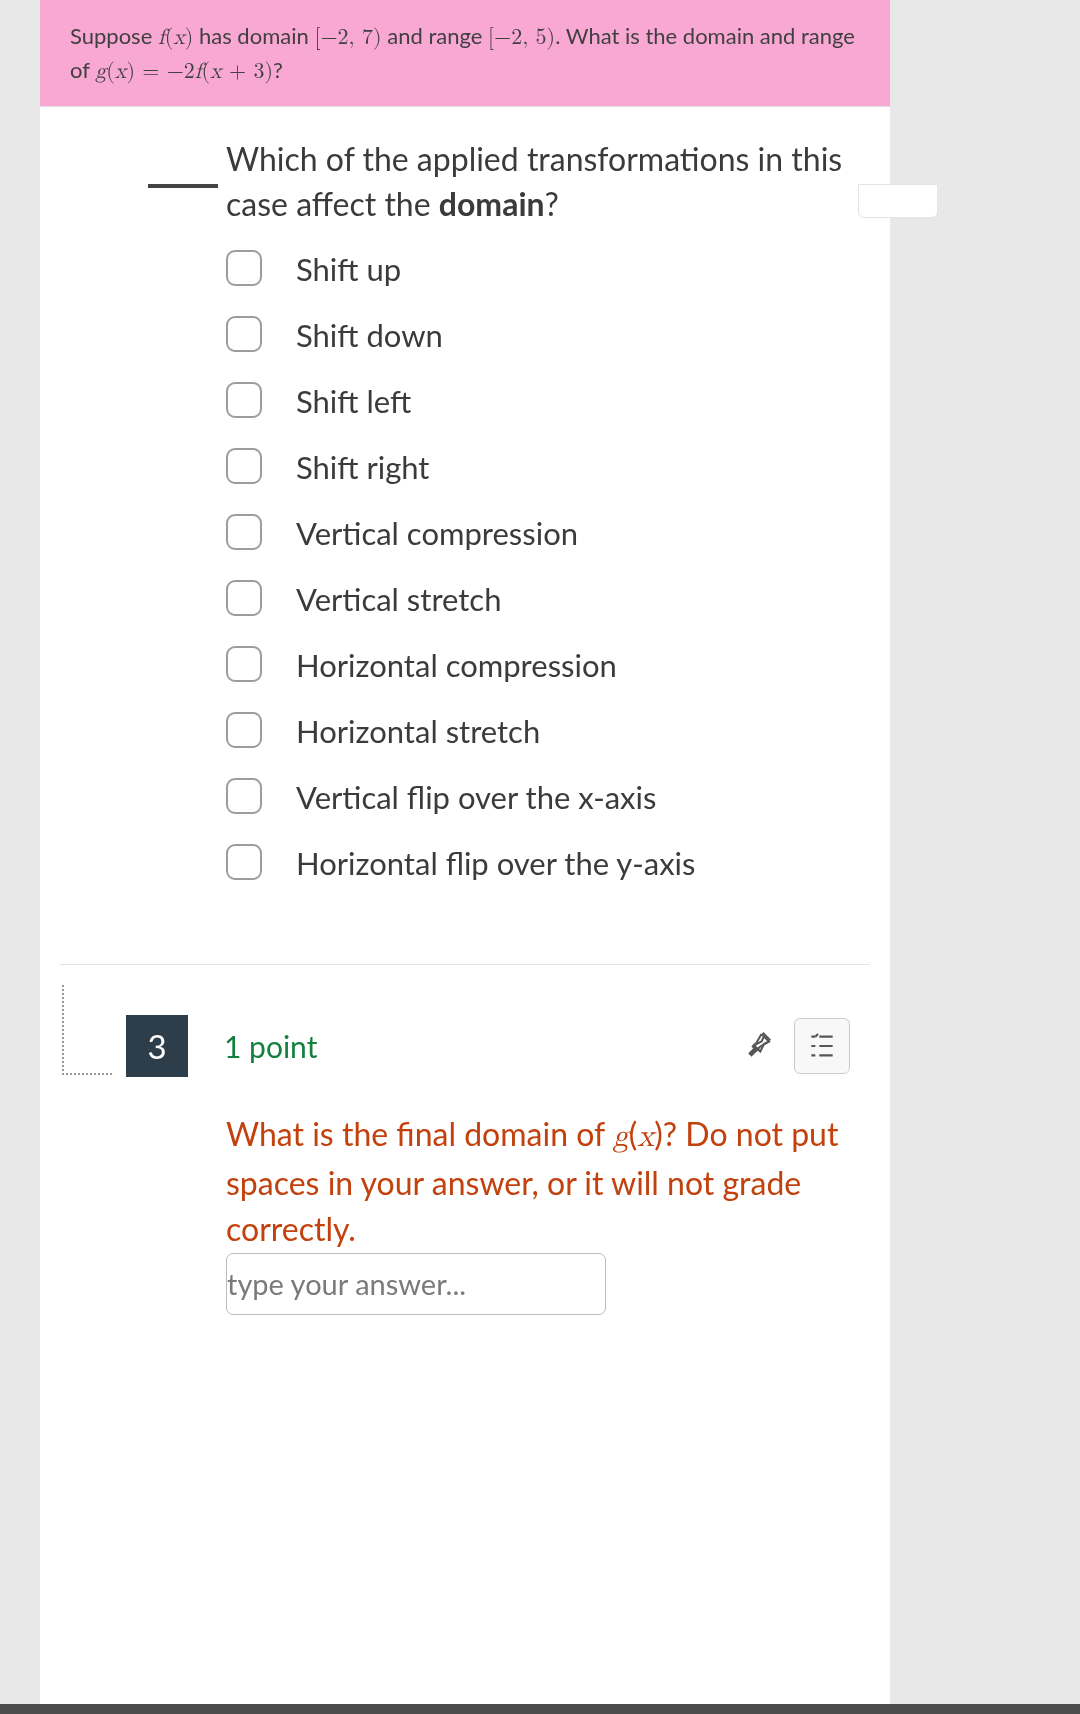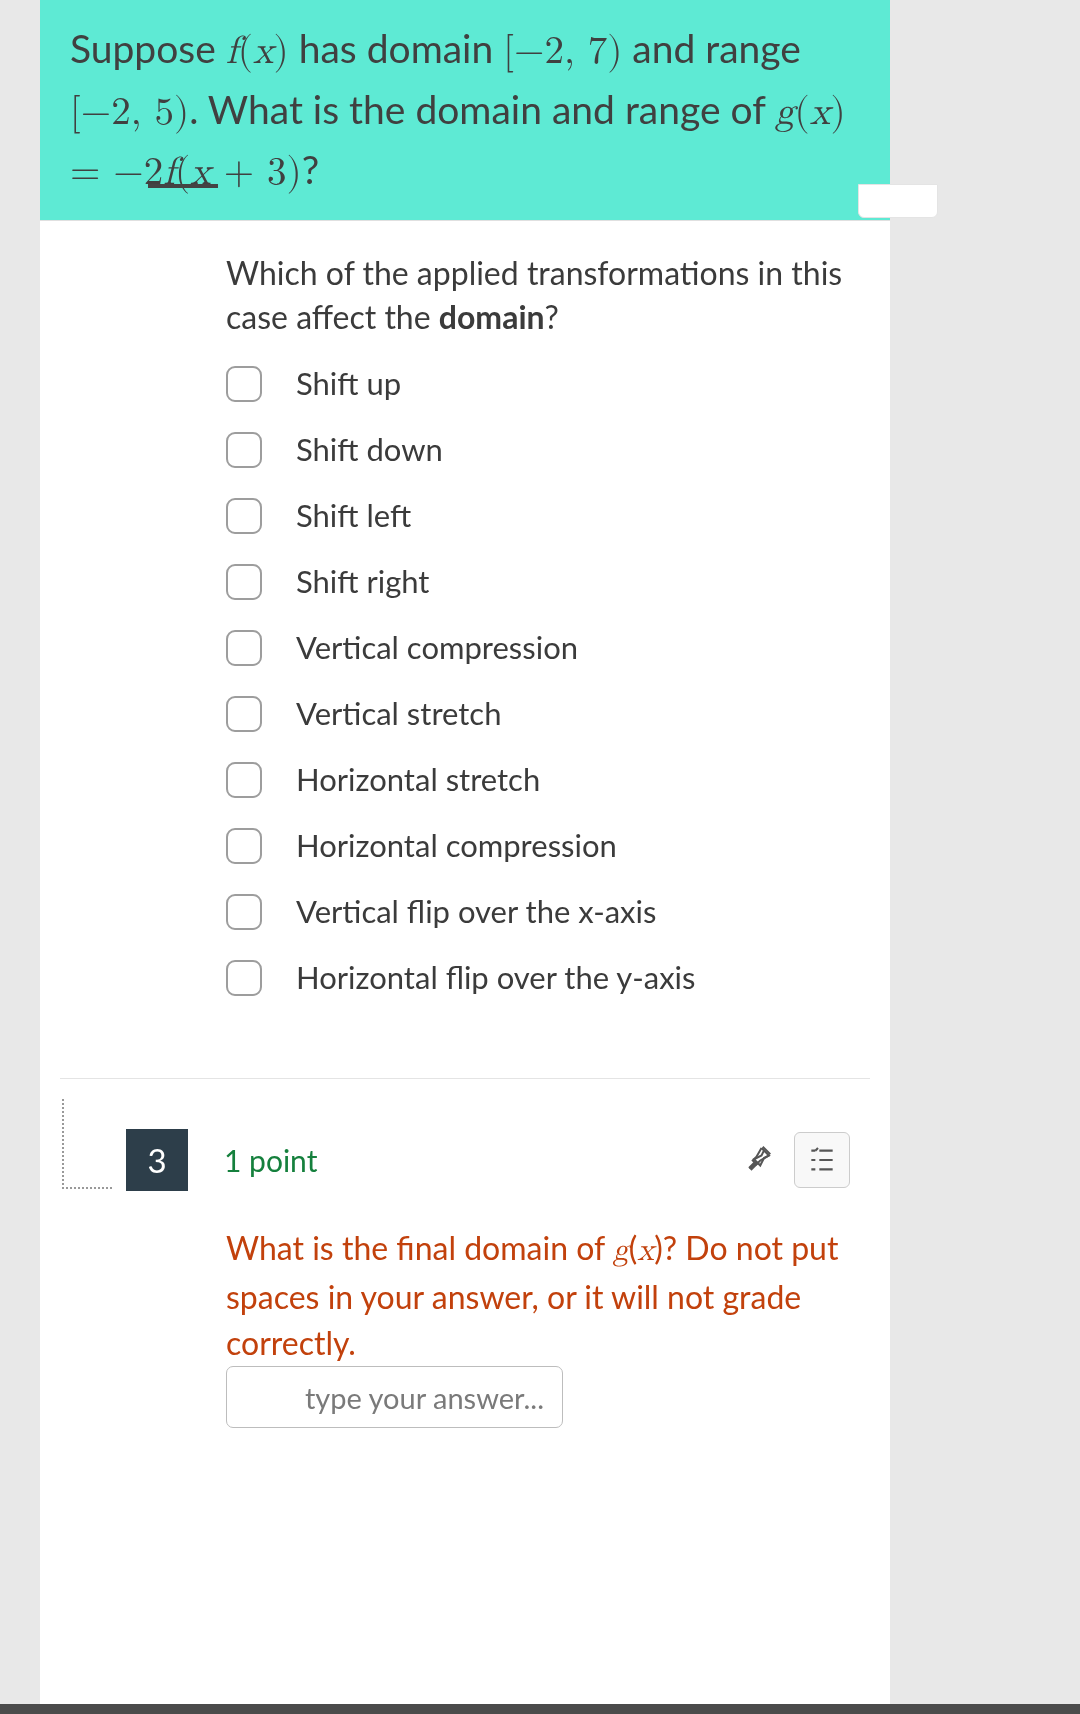--- a/index.html
+++ b/index.html
@@ -19,10 +19,10 @@
   position: relative;
 }
 .problem-header {
-  background: #5eead4;
+  background: #f9a8d4;
   padding: 20px 30px 18px 30px;
   border-bottom: 1px solid #e0e0e0;
-  font-size: 39px;
+  font-size: 22px;
   color: #404040;
   line-height: 1.45;
 }

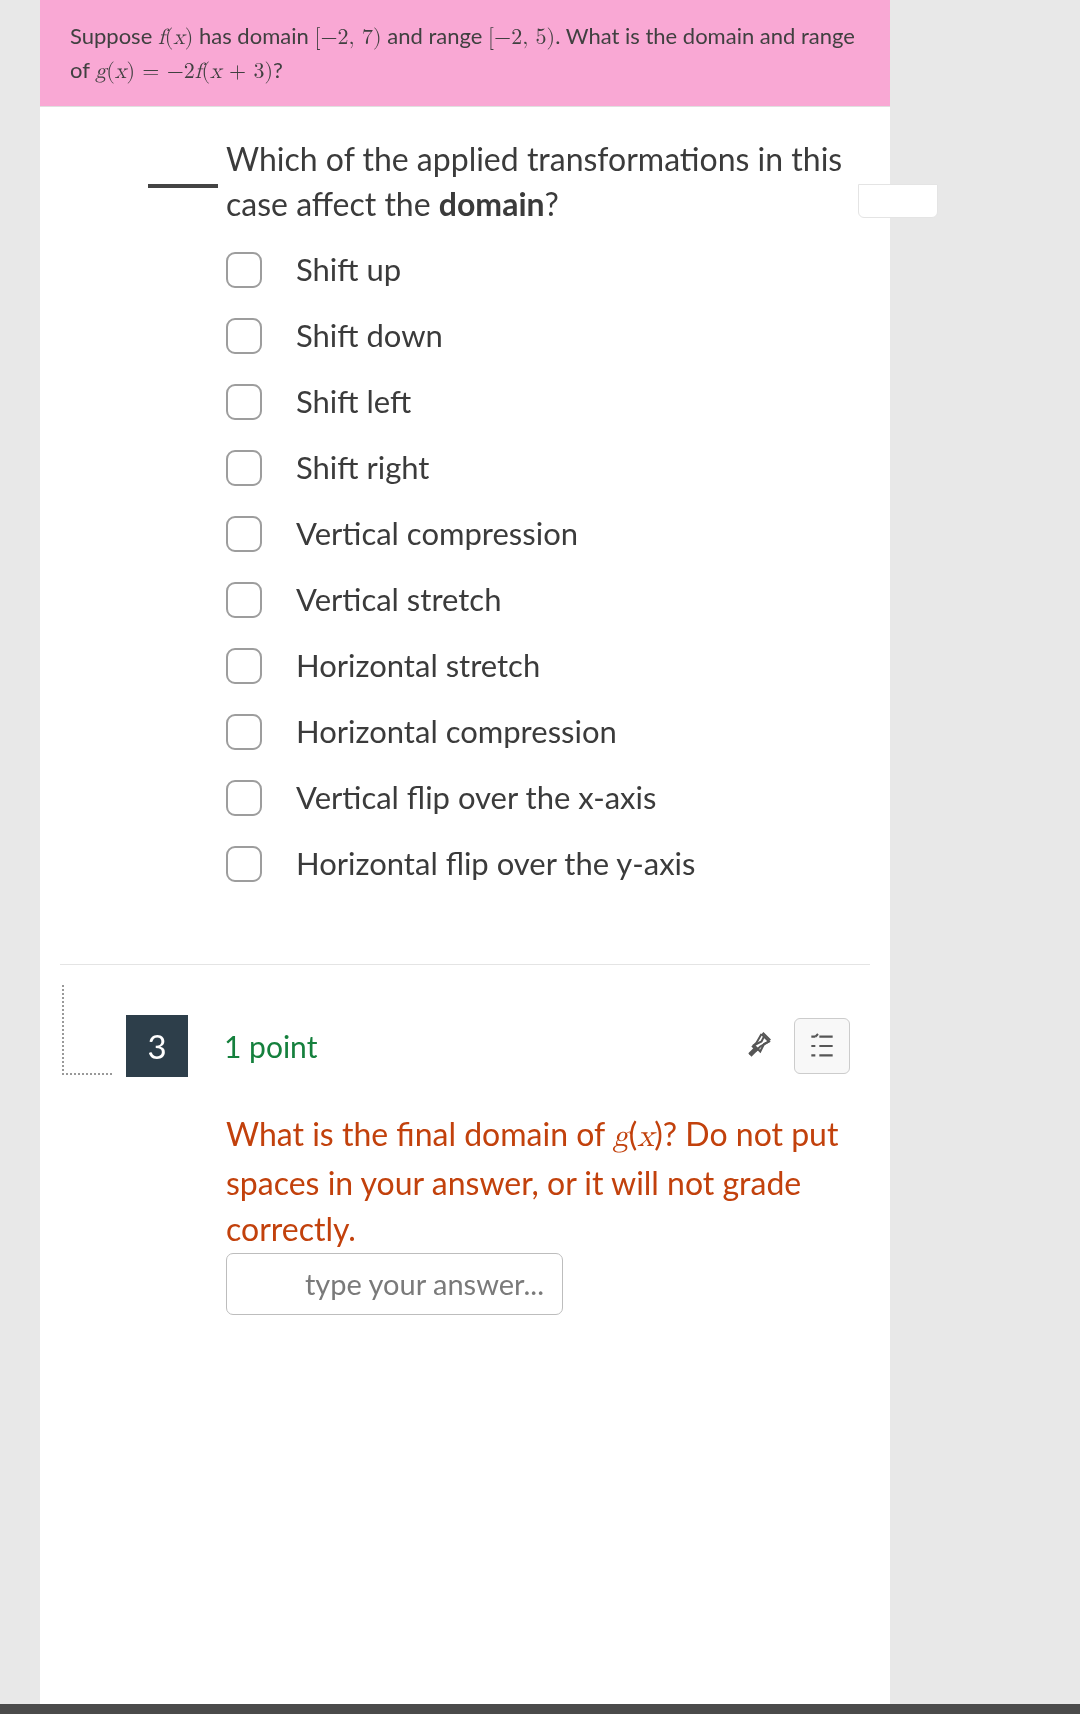--- a/index.html
+++ b/index.html
@@ -60,7 +60,7 @@
 .options { }
 .option-row {
   display: flex;
-  align-items: flex-end;
+  align-items: flex-start;
   margin-bottom: 28px;
 }
 .checkbox {

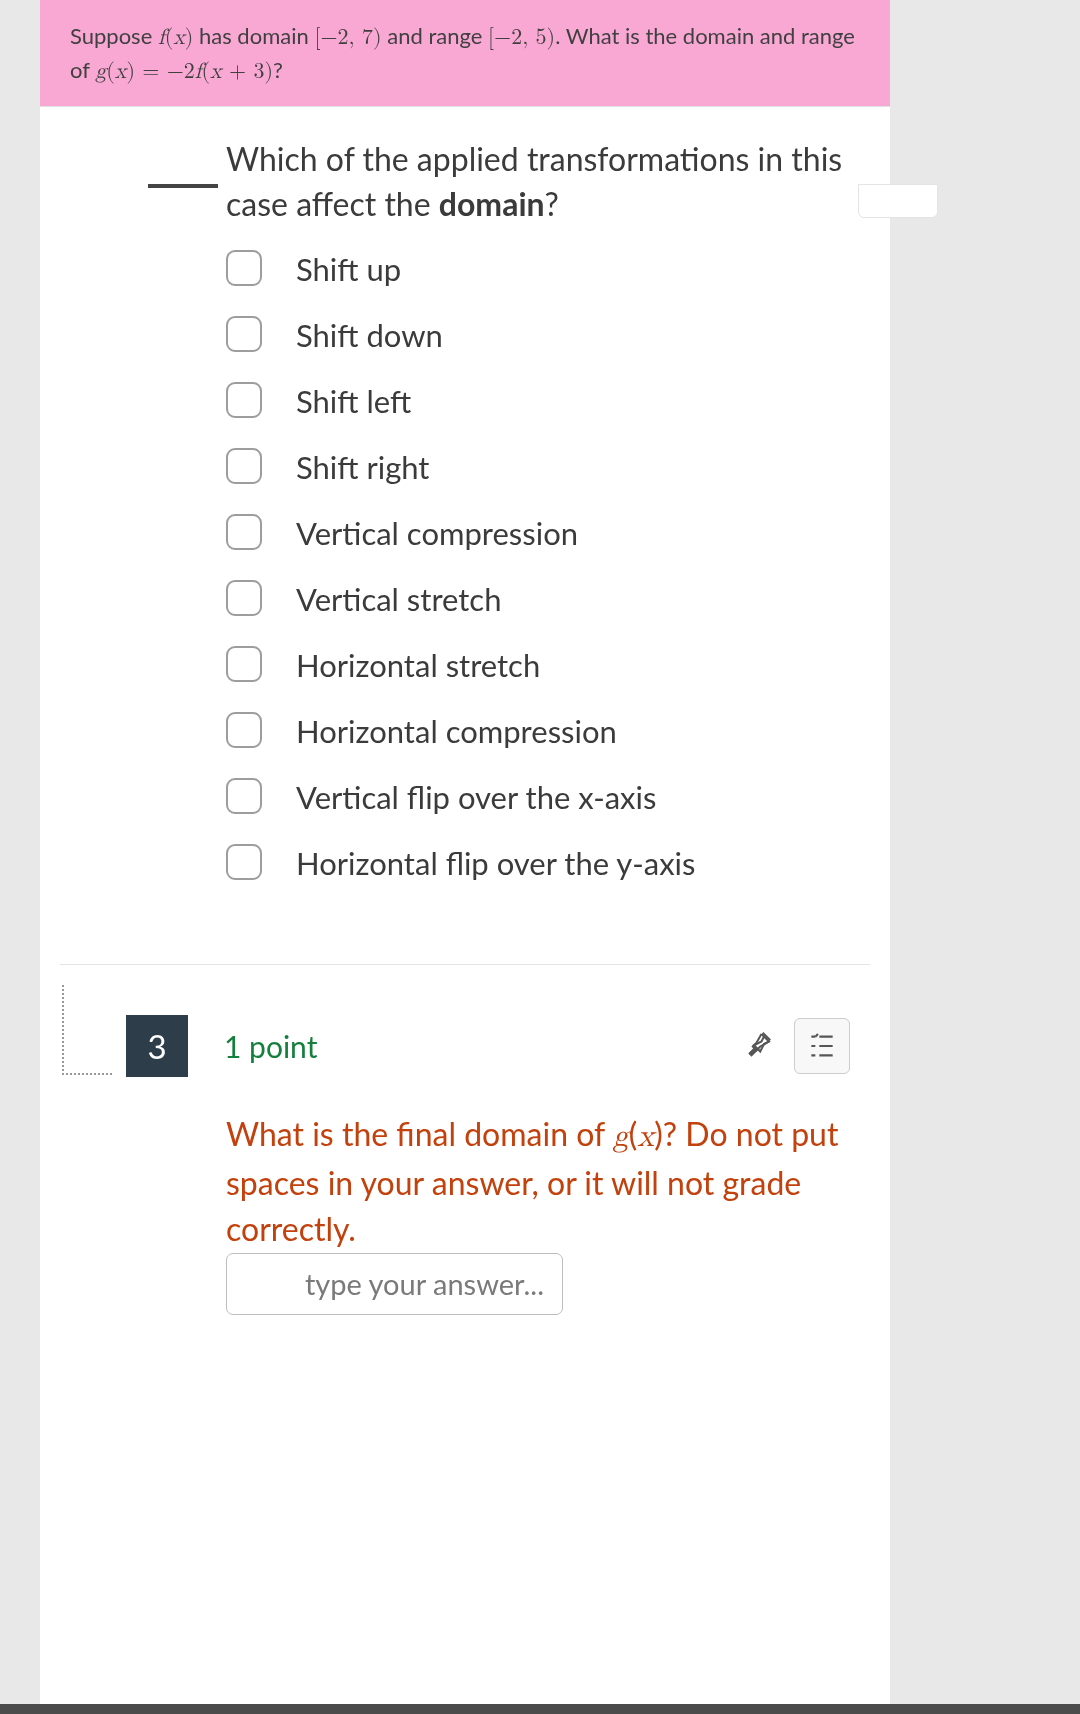--- a/index.html
+++ b/index.html
@@ -207,11 +207,11 @@
       </div>
       <div class="option-row">
         <div class="checkbox"></div>
+        <div class="option-label">Horizontal compression</div>
+      </div>
+      <div class="option-row">
+        <div class="checkbox"></div>
         <div class="option-label">Horizontal stretch</div>
-      </div>
-      <div class="option-row">
-        <div class="checkbox"></div>
-        <div class="option-label">Horizontal compression</div>
       </div>
       <div class="option-row">
         <div class="checkbox"></div>

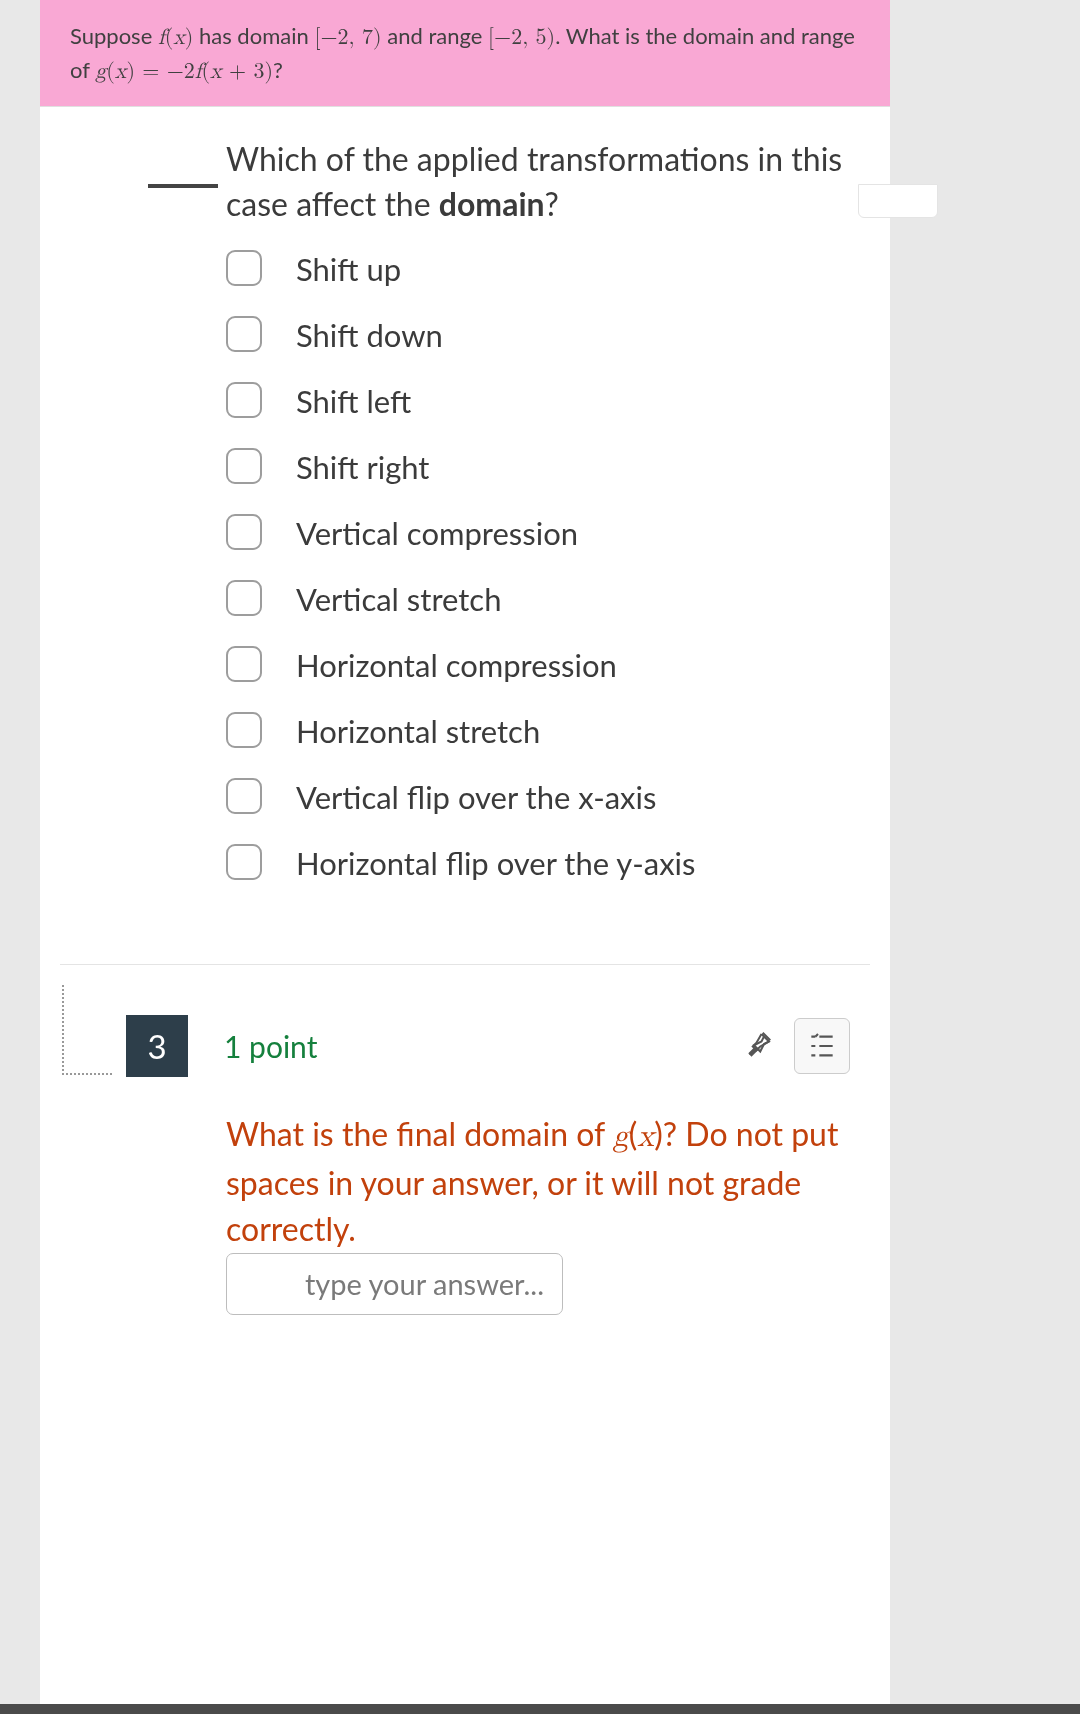--- a/index.html
+++ b/index.html
@@ -144,15 +144,14 @@
   line-height: 1.45;
 }
 .answer-input {
-  width: 337px;
+  width: 380px;
   height: 62px;
   border: 1px solid #bdbdbd;
   border-radius: 7px;
   font-size: 29px;
   color: #6a6a6a;
-  padding: 0 18px;
+  padding: 0 0;
   font-family: inherit;
-  text-align: right;
 }
 .answer-input::placeholder { color: #7a7a7a; }
 .bottom-bar {

